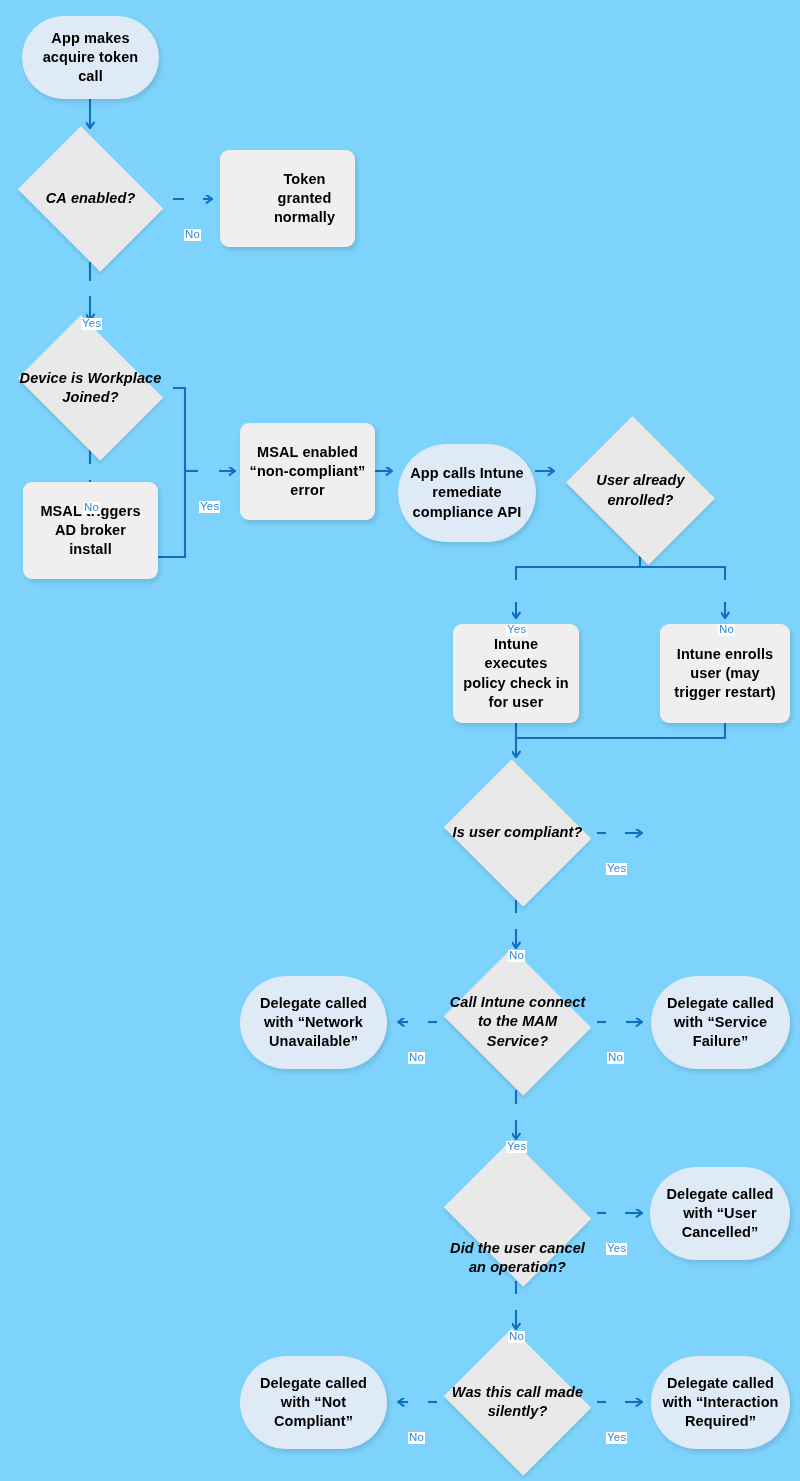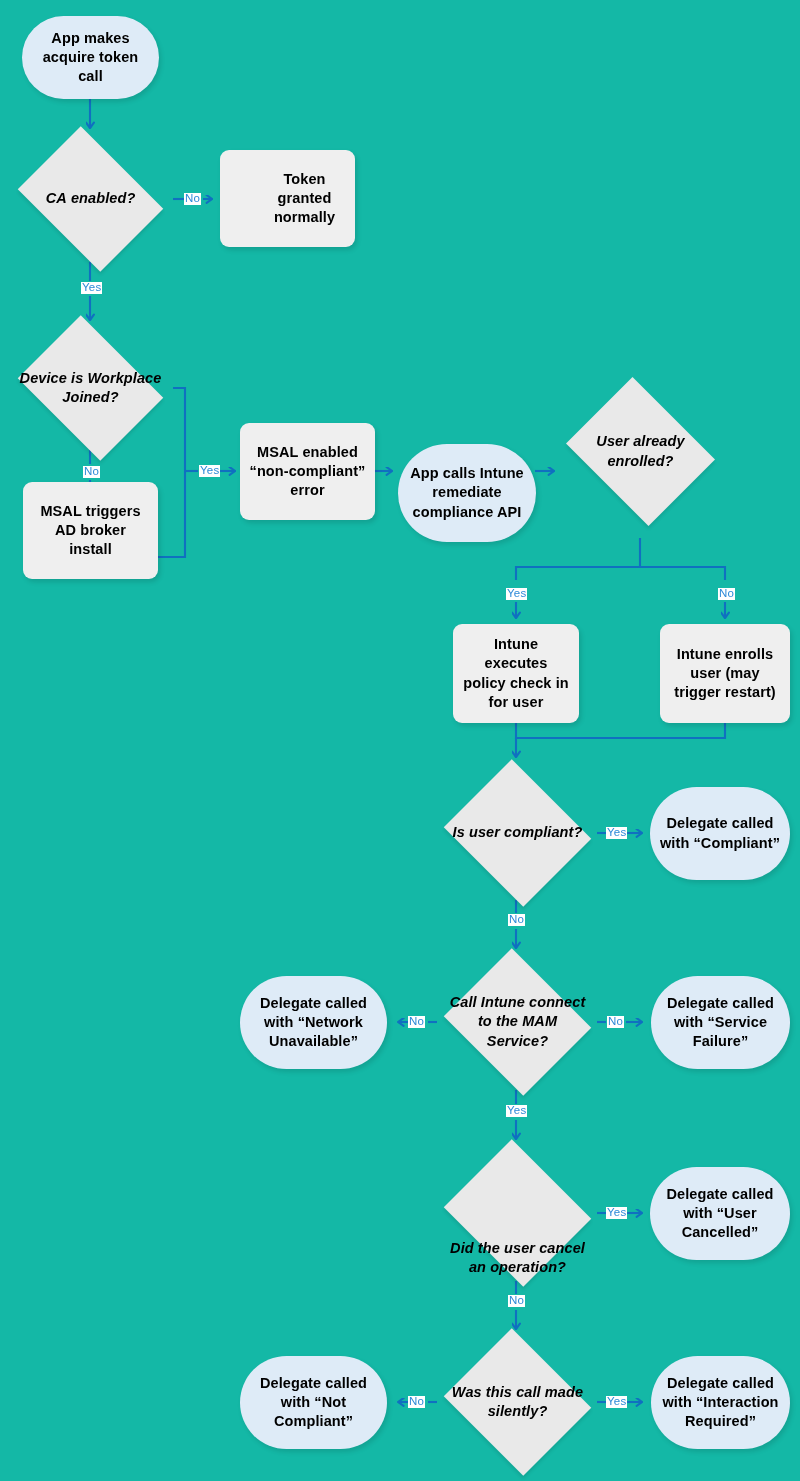--- a/index.html
+++ b/index.html
@@ -12,7 +12,7 @@
     position: relative;
     width: 800px;
     height: 1481px;
-    background: #14b8a6;
+    background: #7dd3fc;
     font-family: "Liberation Sans", sans-serif;
     overflow: hidden;
   }

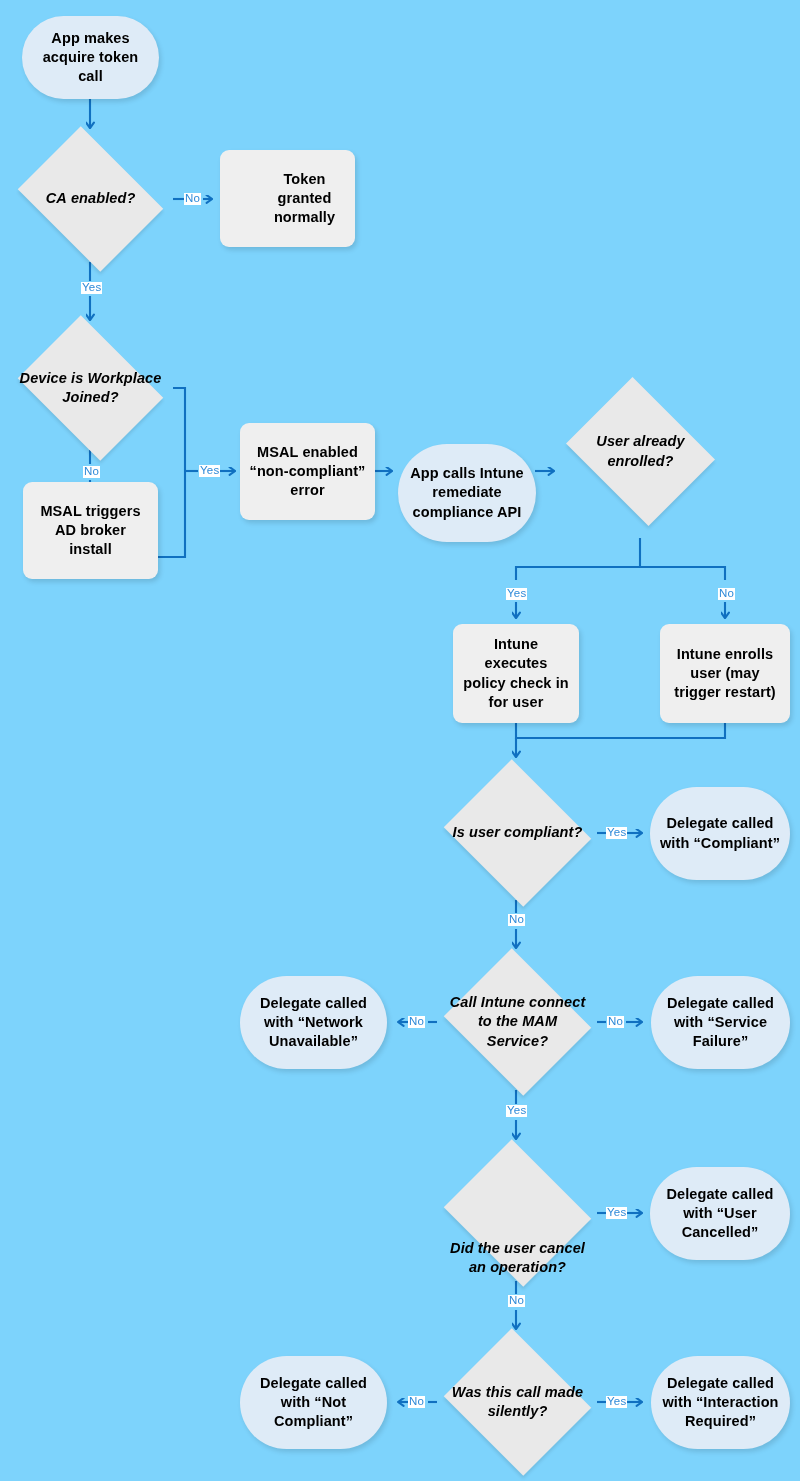--- a/index.html
+++ b/index.html
@@ -82,6 +82,7 @@
     background: #ffffff;
     padding: 0 1px;
     line-height: 1;
+    margin-top: 36px;
   }
   .bold-seg { font-weight: 700; }
 </style>

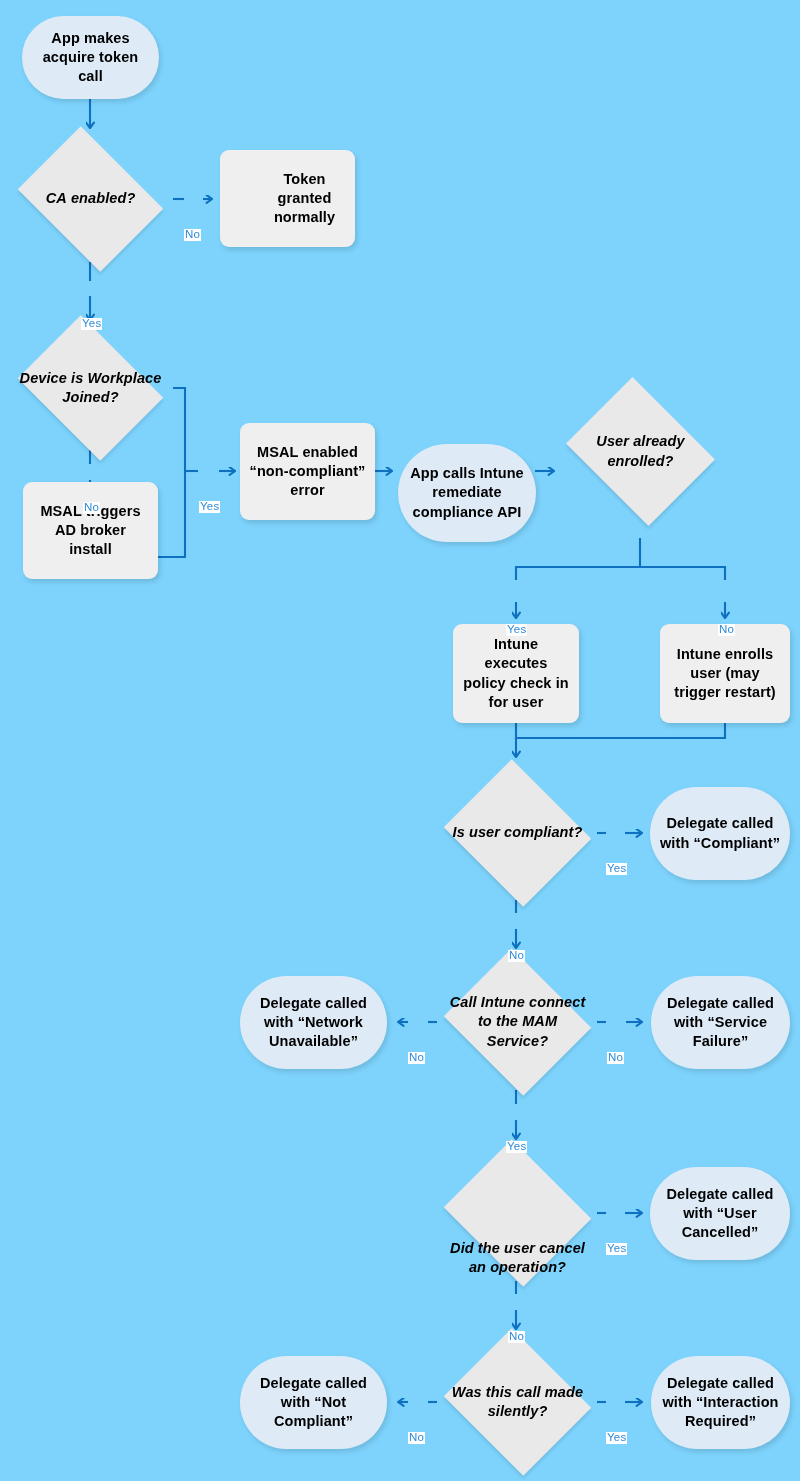--- a/index.html
+++ b/index.html
@@ -215,7 +215,7 @@
     <span>App calls Intune remediate compliance API</span>
   </div>
 
-  <div class="node dec" style="left:558px; top:385px; width:165px; height:133px;">
+  <div class="node dec" style="left:558px; top:424px; width:165px; height:133px;">
     <span class="dia-shape"></span>
     <span class="dia-label">User already enrolled?</span>
   </div>

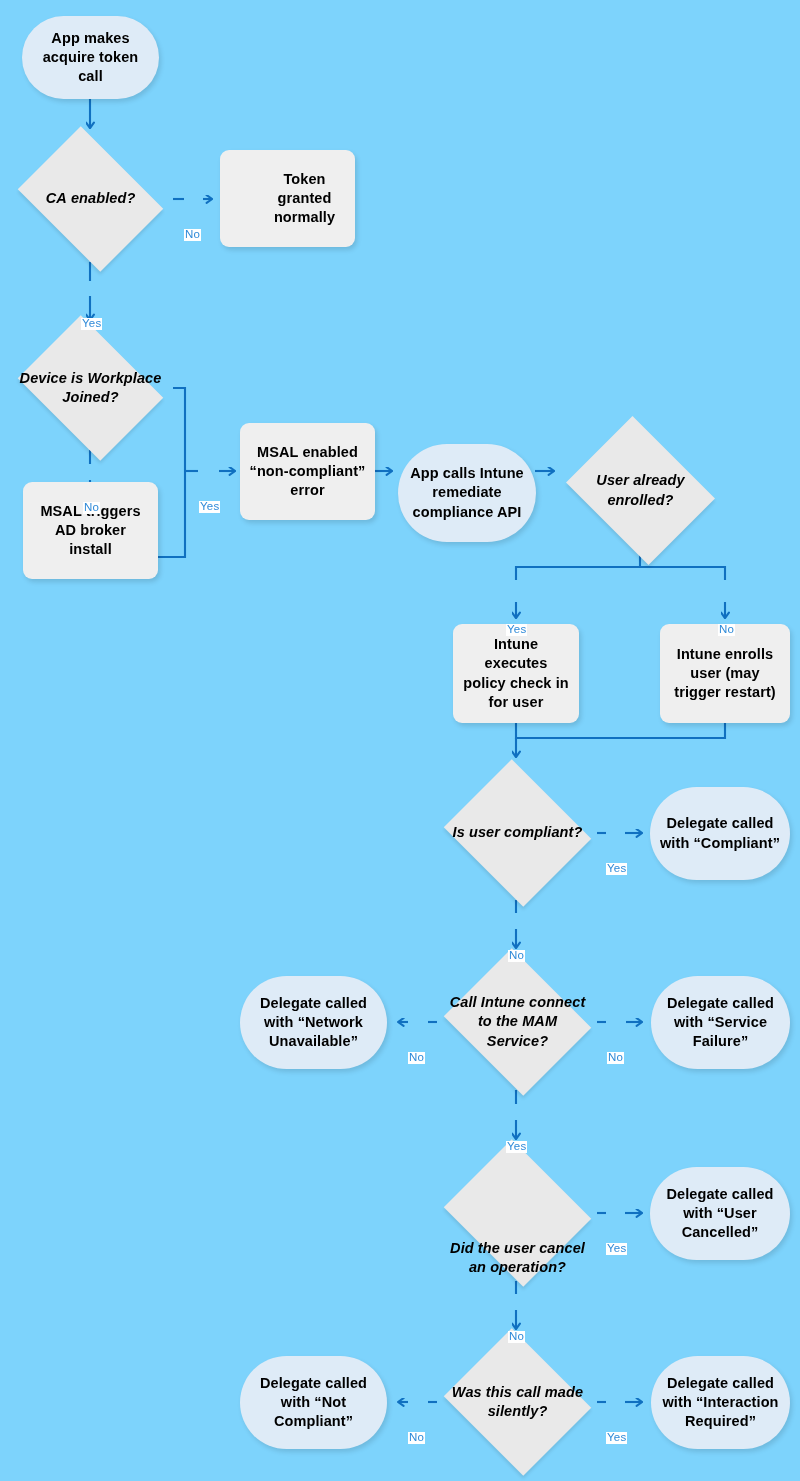--- a/index.html
+++ b/index.html
@@ -233,9 +233,6 @@
     <span class="dia-label">Is user compliant?</span>
   </div>
 
-  <div class="node term" style="left:650px; top:787px; width:140px; height:93px;">
-    <span>Delegate called with “Compliant”</span>
-  </div>
 
   <div class="node dec" style="left:438px; top:954px; width:159px; height:136px;text-align:center;">
     <span class="dia-shape"></span>

